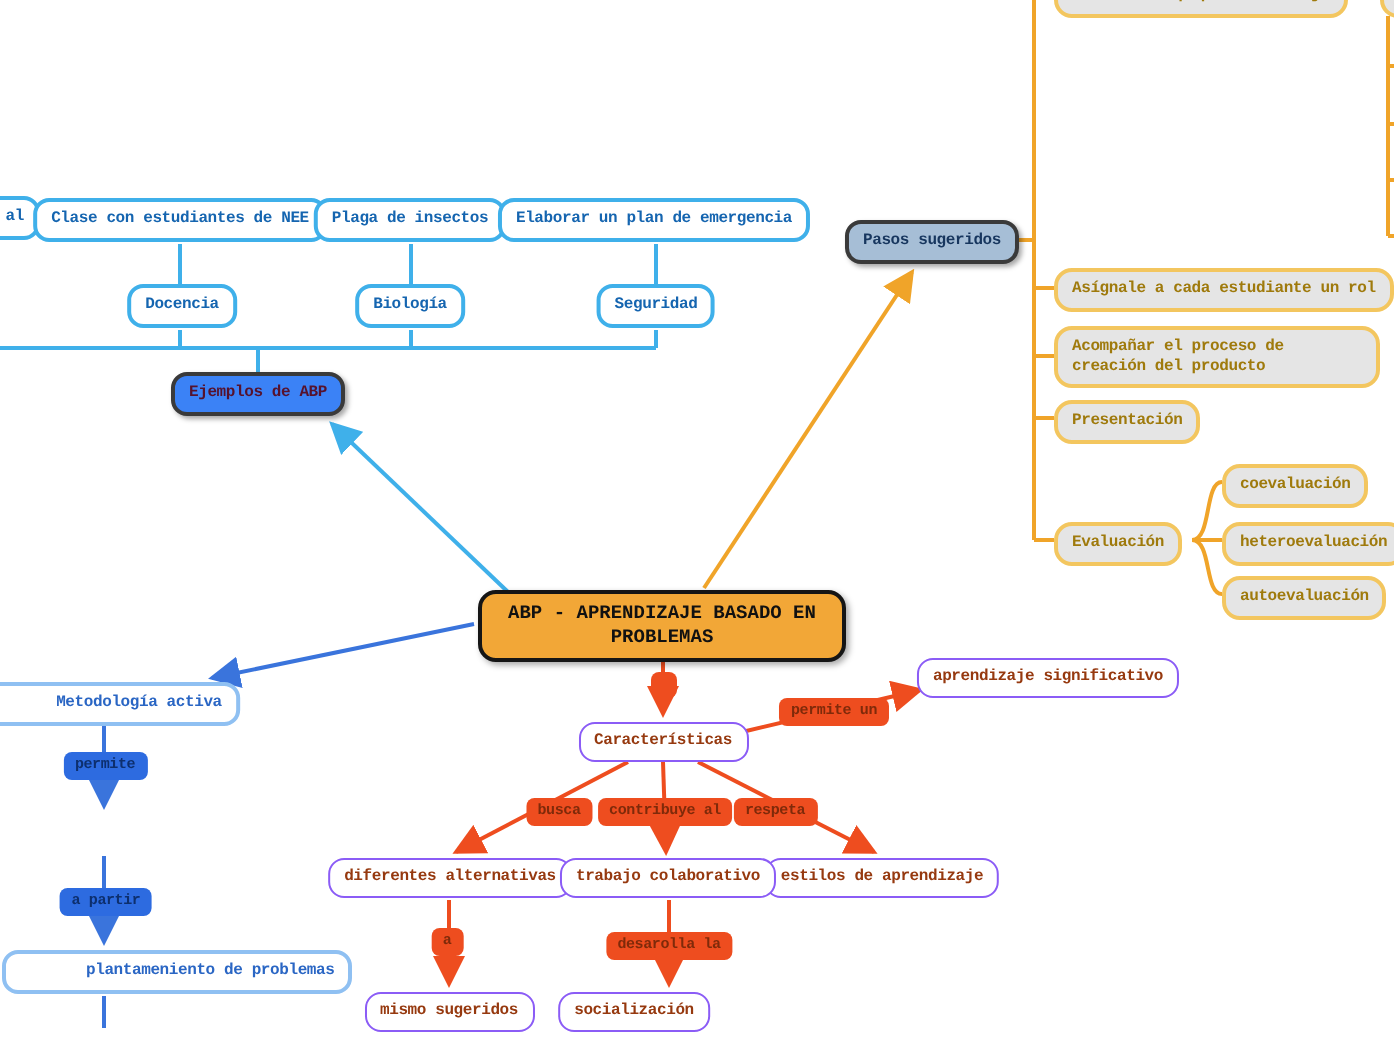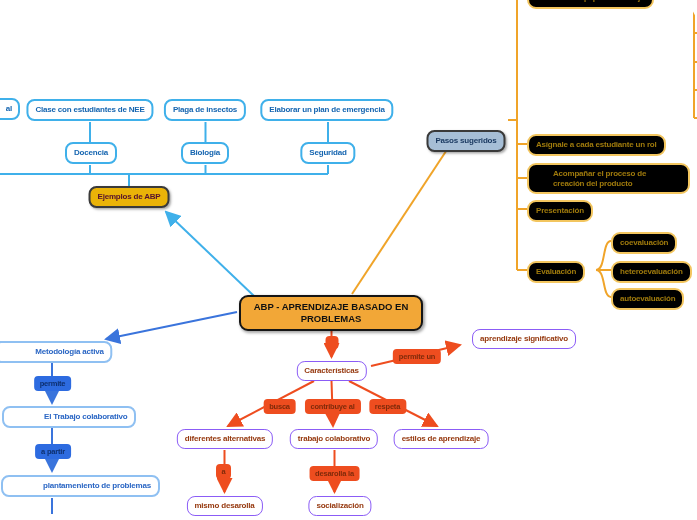--- a/index.html
+++ b/index.html
@@ -5,8 +5,7 @@
   html,body{margin:0;padding:0;background:#fff;}
   #canvas{
     position:relative;width:697px;height:520px;overflow:hidden;background:#fff;
-    font-family:Liberation Sans, sans-serif;
-    border-radius:25px;
+    font-family:Liberation Mono, monospace;
   }
   #wires{position:absolute;left:0;top:0;}
   .node{

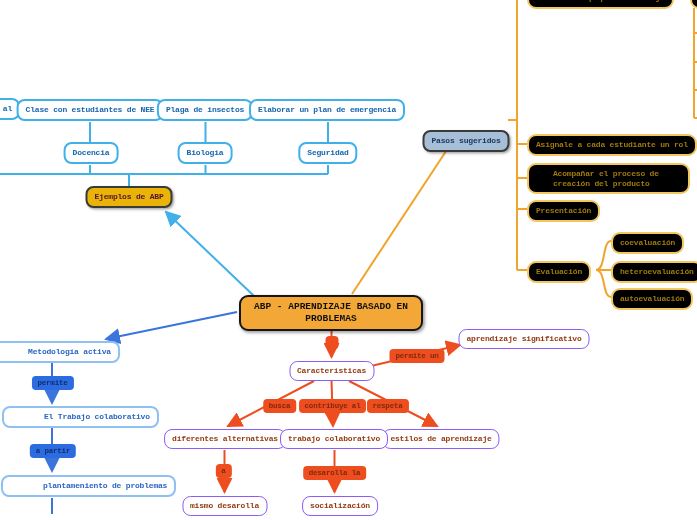--- a/index.html
+++ b/index.html
@@ -20,7 +20,7 @@
   .gold{border:2px solid #F3C65F;color:#9F7A0C;background:#000000;border-radius:9px;}
   .gold.wrap{white-space:normal;width:163px;text-align:left;padding:4px 24px;}
   .pink{background:#eab308;border:2px solid #3A3A3A;color:#56122D;box-shadow:1.5px 1.5px 2.5px rgba(0,0,0,.35);}
-  .steel{background:#A6BED6;border:2px solid #3A3A3A;color:#17365E;box-shadow:1.5px 1.5px 2.5px rgba(0,0,0,.35);margin-top:20px;}
+  .steel{background:#A6BED6;border:2px solid #3A3A3A;color:#17365E;box-shadow:1.5px 1.5px 2.5px rgba(0,0,0,.35);}
   .abp-center{
     background:#F2A737;border:2px solid #151515;color:#111;
     font-size:9.5px;letter-spacing:0;text-align:center;white-space:normal;

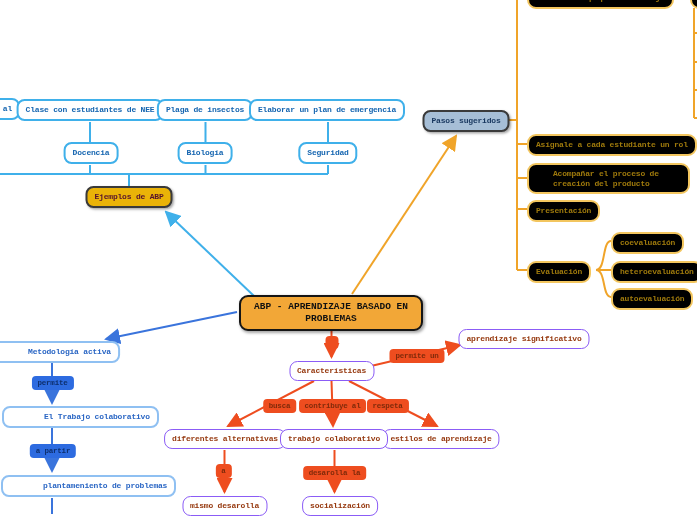--- a/index.html
+++ b/index.html
@@ -17,7 +17,7 @@
   .cyan{border:2px solid #3FB0EA;color:#1565B0;}
   .blue{border:2px solid #8FC0F2;color:#2A66C4;padding-left:40px;}
   .coral{border:1px solid #8b5cf6;color:#96390F;}
-  .gold{border:2px solid #F3C65F;color:#9F7A0C;background:#000000;border-radius:9px;}
+  .gold{border:2px solid #F3C65F;color:#9F7A0C;background:#e5e5e5;border-radius:9px;}
   .gold.wrap{white-space:normal;width:163px;text-align:left;padding:4px 24px;}
   .pink{background:#eab308;border:2px solid #3A3A3A;color:#56122D;box-shadow:1.5px 1.5px 2.5px rgba(0,0,0,.35);}
   .steel{background:#A6BED6;border:2px solid #3A3A3A;color:#17365E;box-shadow:1.5px 1.5px 2.5px rgba(0,0,0,.35);}

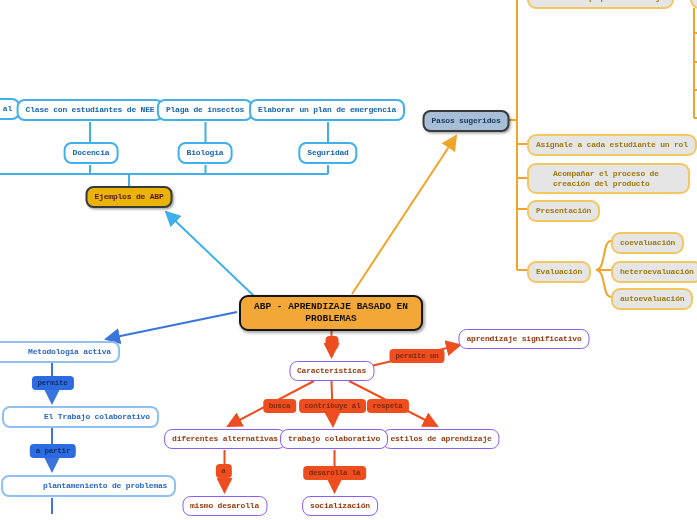--- a/index.html
+++ b/index.html
@@ -18,7 +18,7 @@
   .blue{border:2px solid #8FC0F2;color:#2A66C4;padding-left:40px;}
   .coral{border:1px solid #8b5cf6;color:#96390F;}
   .gold{border:2px solid #F3C65F;color:#9F7A0C;background:#e5e5e5;border-radius:9px;}
-  .gold.wrap{white-space:normal;width:163px;text-align:left;padding:4px 24px;}
+  .gold.wrap{white-space:normal;width:163px;text-align:left;padding:4px 7px;}
   .pink{background:#eab308;border:2px solid #3A3A3A;color:#56122D;box-shadow:1.5px 1.5px 2.5px rgba(0,0,0,.35);}
   .steel{background:#A6BED6;border:2px solid #3A3A3A;color:#17365E;box-shadow:1.5px 1.5px 2.5px rgba(0,0,0,.35);}
   .abp-center{

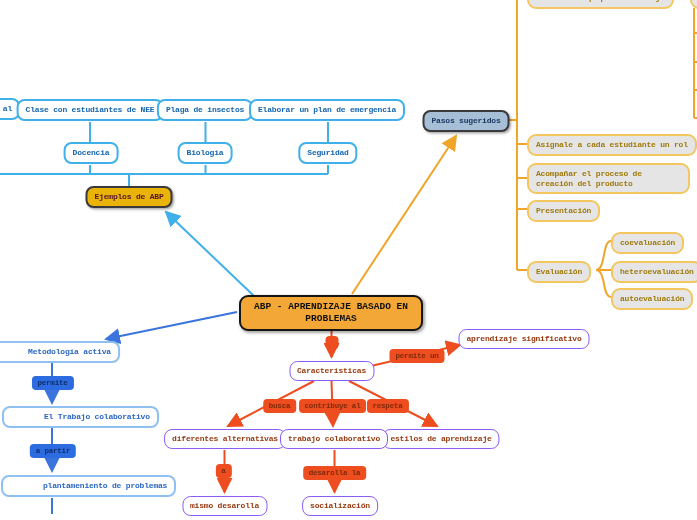--- a/index.html
+++ b/index.html
@@ -19,7 +19,7 @@
   .coral{border:1px solid #8b5cf6;color:#96390F;}
   .gold{border:2px solid #F3C65F;color:#9F7A0C;background:#e5e5e5;border-radius:9px;}
   .gold.wrap{white-space:normal;width:163px;text-align:left;padding:4px 7px;}
-  .pink{background:#eab308;border:2px solid #3A3A3A;color:#56122D;box-shadow:1.5px 1.5px 2.5px rgba(0,0,0,.35);}
+  .pink{background:#3b82f6;border:2px solid #3A3A3A;color:#56122D;box-shadow:1.5px 1.5px 2.5px rgba(0,0,0,.35);}
   .steel{background:#A6BED6;border:2px solid #3A3A3A;color:#17365E;box-shadow:1.5px 1.5px 2.5px rgba(0,0,0,.35);}
   .abp-center{
     background:#F2A737;border:2px solid #151515;color:#111;

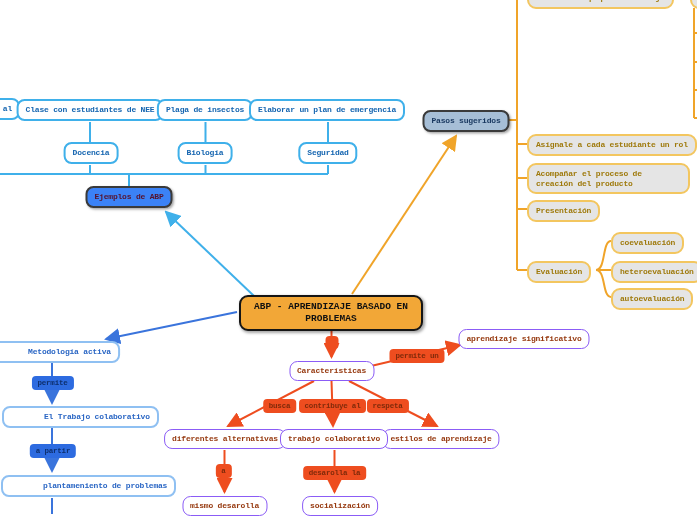--- a/index.html
+++ b/index.html
@@ -129,7 +129,6 @@
   <div class="lbl coral-l c" style="left:334.5px;top:466px">desarolla la</div>
 
   <div class="node blue c" style="left:53px;top:341px">Metodología activa</div>
-  <div class="node blue" style="left:2px;top:406px">El Trabajo colaborativo</div>
   <div class="node blue" style="left:1px;top:475px">plantameniento de problemas</div>
   <div class="lbl blue-l c" style="left:52.5px;top:376px">permite</div>
   <div class="lbl blue-l c" style="left:53px;top:444px">a partir</div>

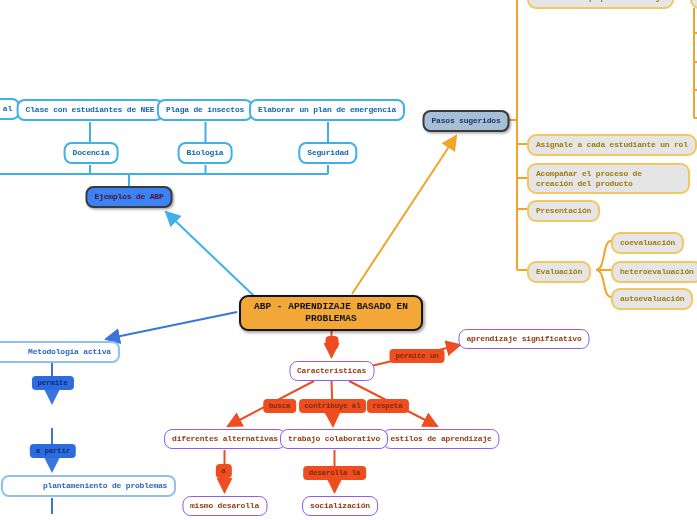--- a/index.html
+++ b/index.html
@@ -118,7 +118,7 @@
   <div class="node coral c" style="left:225px;top:429px">diferentes alternativas</div>
   <div class="node coral c" style="left:441px;top:429px">estilos de aprendizaje</div>
   <div class="node coral c" style="left:334px;top:429px">trabajo colaborativo</div>
-  <div class="node coral c" style="left:224.5px;top:496px">mismo desarolla</div>
+  <div class="node coral c" style="left:224.5px;top:496px">mismo sugeridos</div>
   <div class="node coral c" style="left:340px;top:496px">socialización</div>
 
   <div class="lbl coral-l c" style="left:417px;top:349px">permite un</div>

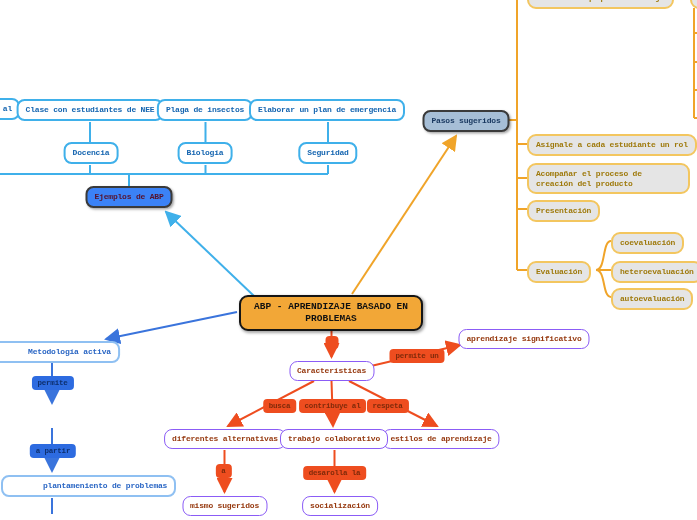--- a/index.html
+++ b/index.html
@@ -119,7 +119,7 @@
   <div class="node coral c" style="left:441px;top:429px">estilos de aprendizaje</div>
   <div class="node coral c" style="left:334px;top:429px">trabajo colaborativo</div>
   <div class="node coral c" style="left:224.5px;top:496px">mismo sugeridos</div>
-  <div class="node coral c" style="left:340px;top:496px">socialización</div>
+  <div class="node coral c" style="left:317px;top:496px">socialización</div>
 
   <div class="lbl coral-l c" style="left:417px;top:349px">permite un</div>
   <div class="lbl coral-l c" style="left:279.5px;top:399px">busca</div>

